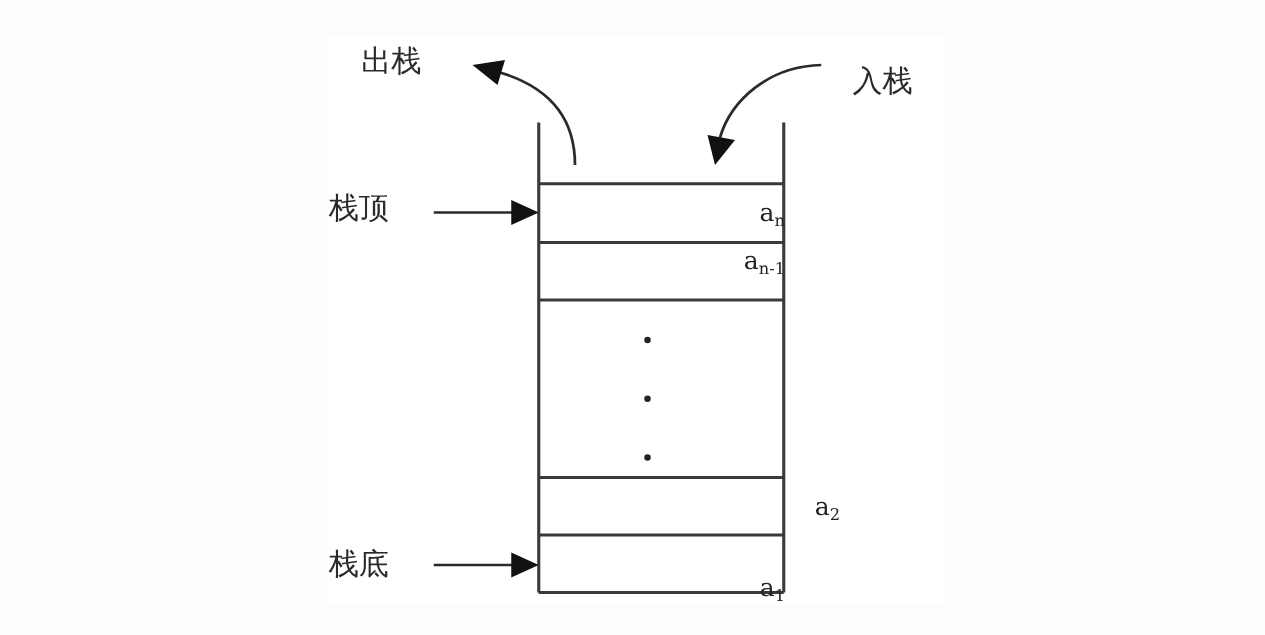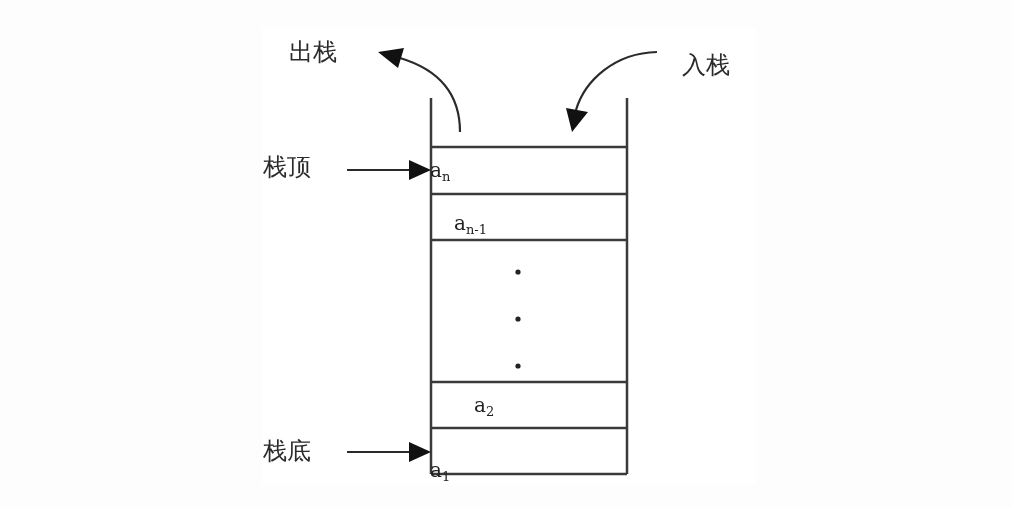--- a/index.html
+++ b/index.html
@@ -73,7 +73,7 @@
   </g>
 </svg>
 
-<div class="label" style="left:289px; top:40px;">出栈</div>
+<div class="label" style="left:289px; top:40px;font-family:Liberation Mono, monospace;">出栈</div>
 <div class="label" style="left:682px; top:53px;">入栈</div>
 <div class="label" style="left:263px; top:157px;font-family:Liberation Mono, monospace;">栈顶</div>
 <div class="label" style="left:263px; top:439px;text-align:center;">栈底</div>

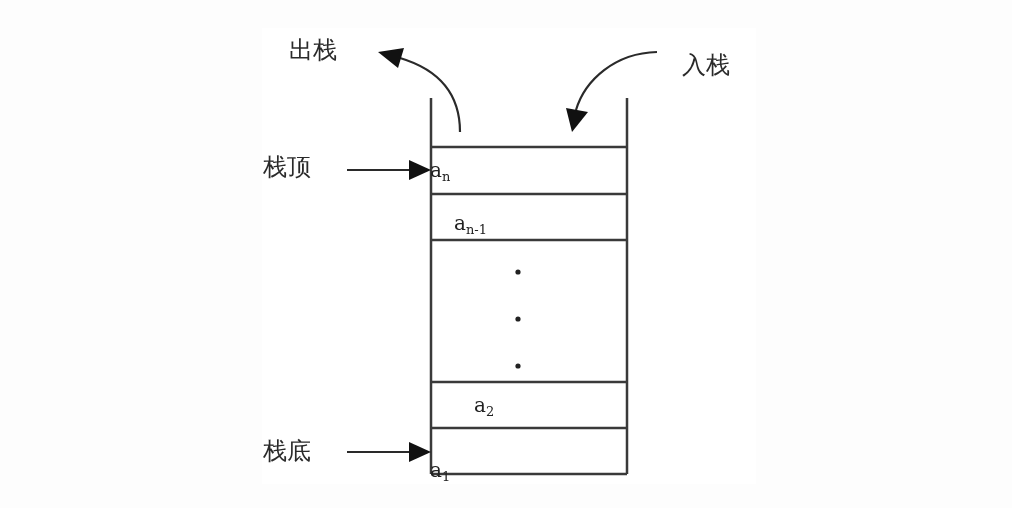--- a/index.html
+++ b/index.html
@@ -17,7 +17,7 @@
       font-family: "DejaVu Sans", sans-serif;
     }
     .cell-text {
-      position: absolute; left: 430px; width: 198px; text-align: left;
+      position: absolute; left: 430px; width: 198px; text-align: right;
       font-family: "DejaVu Serif", serif; font-size: 20px; color: #222;
     }
     .cell-text sub { font-size: 13px; vertical-align: -4px; }

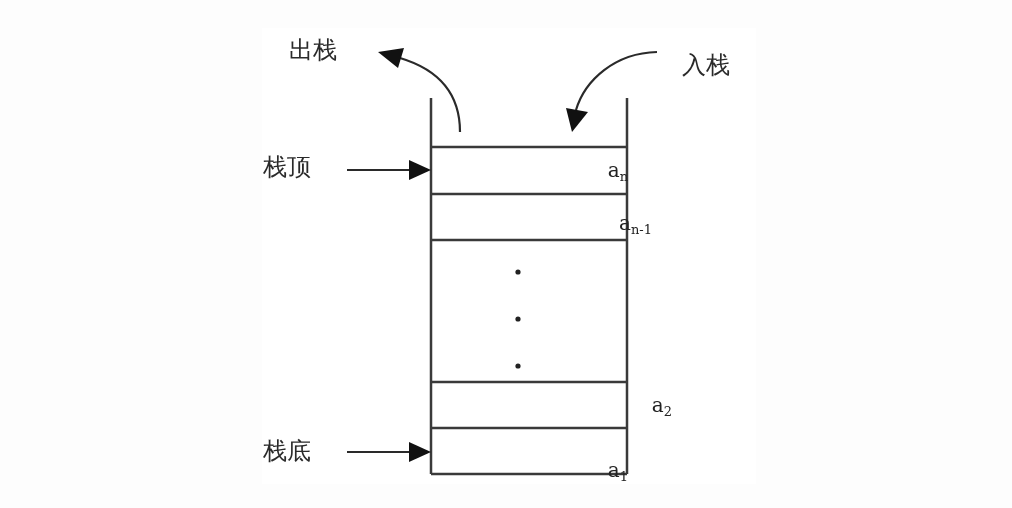--- a/index.html
+++ b/index.html
@@ -81,7 +81,7 @@
 <div class="cell-text" style="top:158px;">
   <span>a</span><sub>n</sub>
 </div>
-<div class="cell-text" style="top:211px;padding-left:24px;">
+<div class="cell-text" style="top:196px;">
   <span>a</span><sub>n-1</sub>
 </div>
 <div class="cell-text" style="top:393px;padding-left:44px;">

